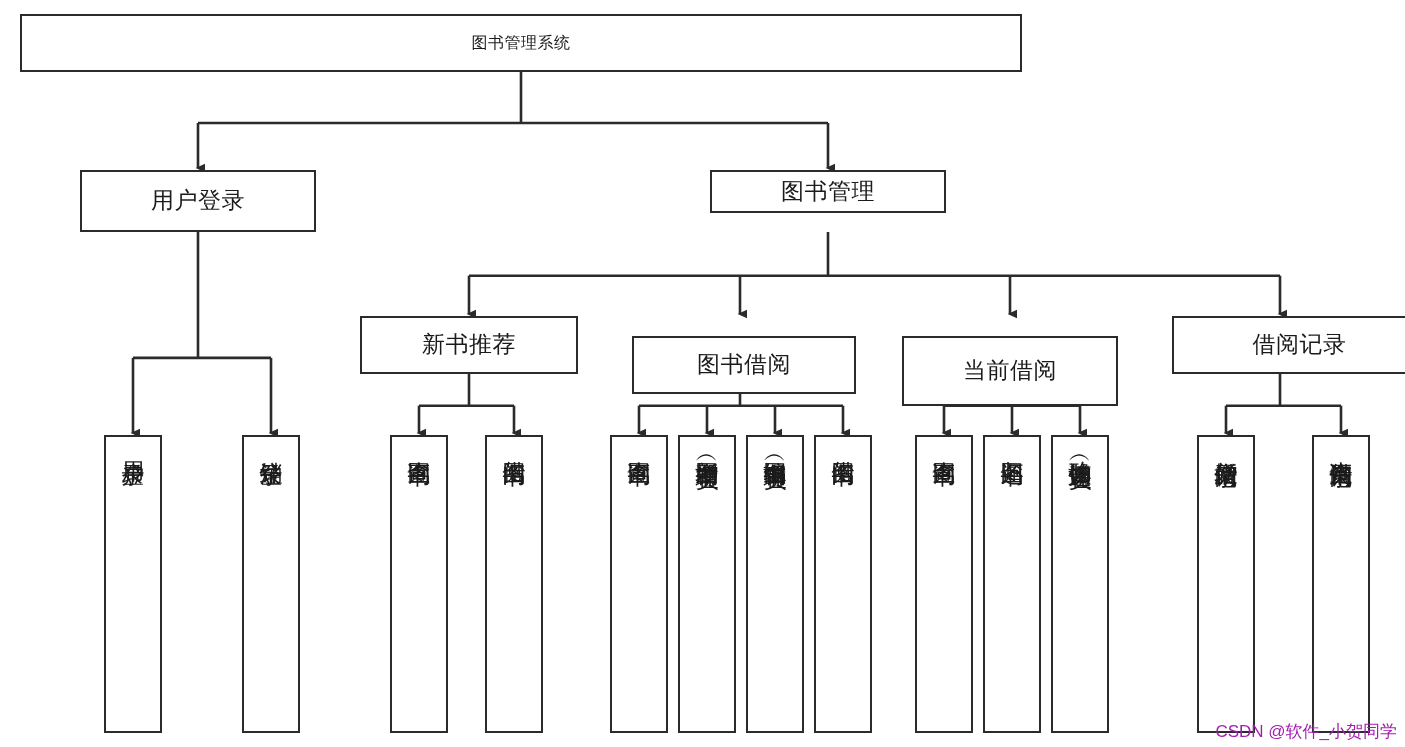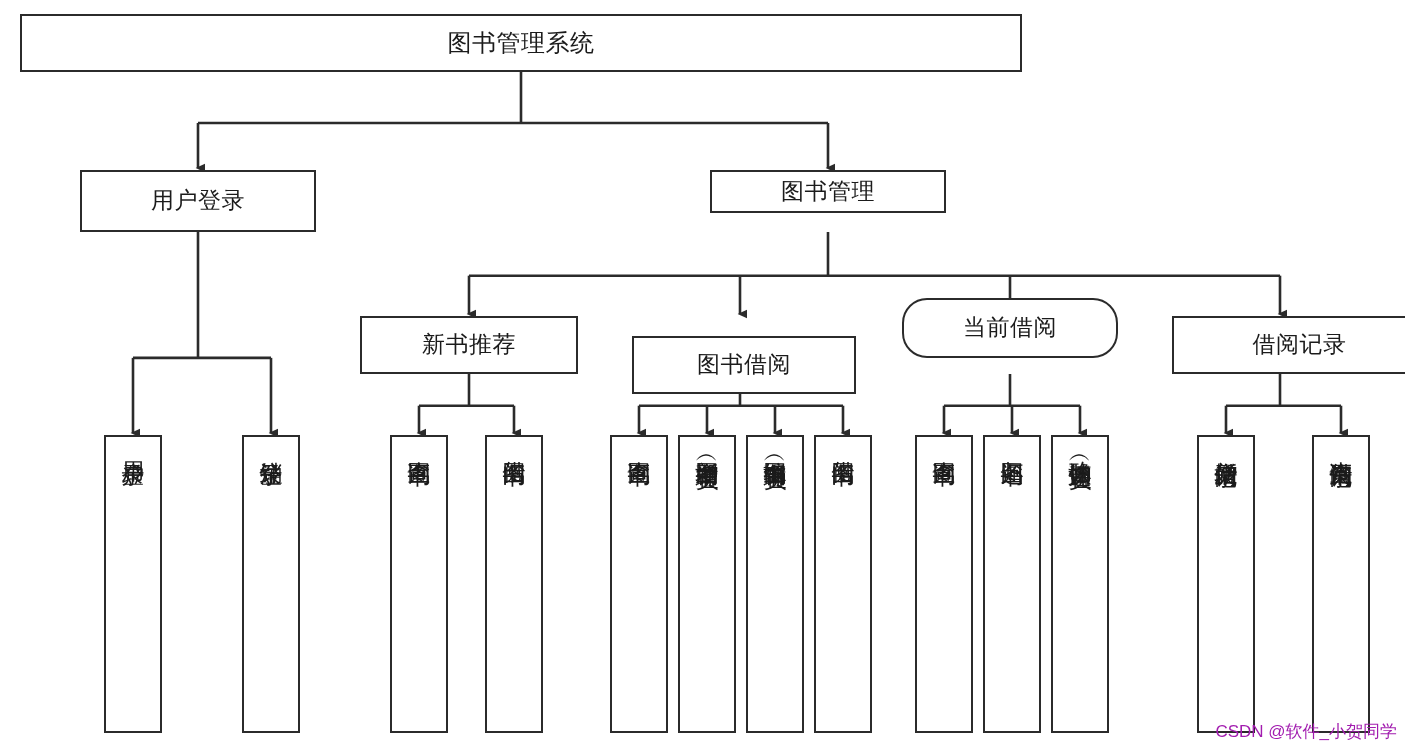--- a/index.html
+++ b/index.html
@@ -44,7 +44,7 @@
     writing-mode: horizontal-tb;
     font-size: 23px;
   }
-  .node.root .node-label { font-size: 24px; }
+  .node.root .node-label { font-size: 16px; }
   
   .v {
     align-items: flex-start;

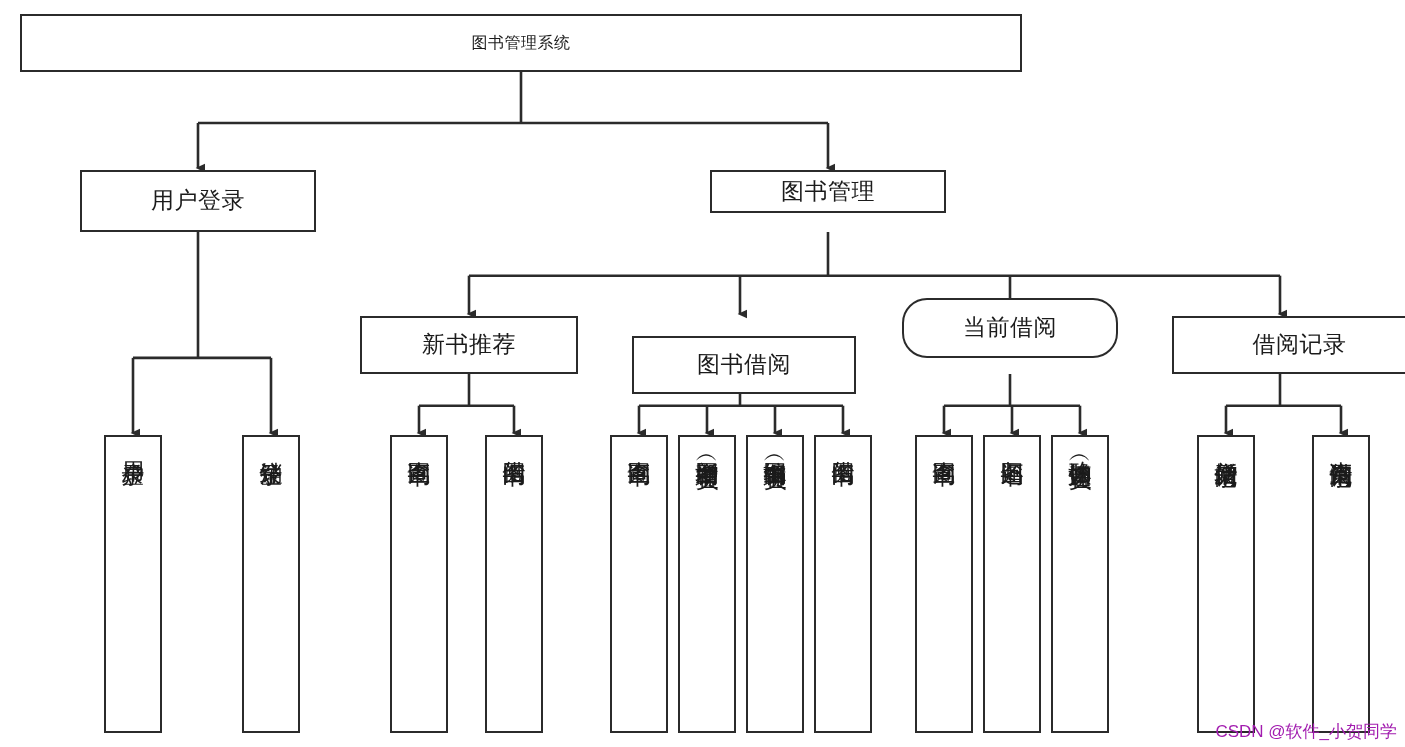--- a/index.html
+++ b/index.html
@@ -133,7 +133,7 @@
   <div class="node h" style="left: 632px; top: 336px; width: 224px; height: 58px;">
     <span class="node-label">图书借阅</span>
   </div>
-  <div class="node h" style="left: 902px; top: 298px; width: 216px; height: 60px; border-radius: 25px;">
+  <div class="node h" style="left: 902px; top: 336px; width: 216px; height: 70px;">
     <span class="node-label">当前借阅</span>
   </div>
   <div class="node h" style="left: 1172px; top: 316px; width: 255px; height: 58px;">

